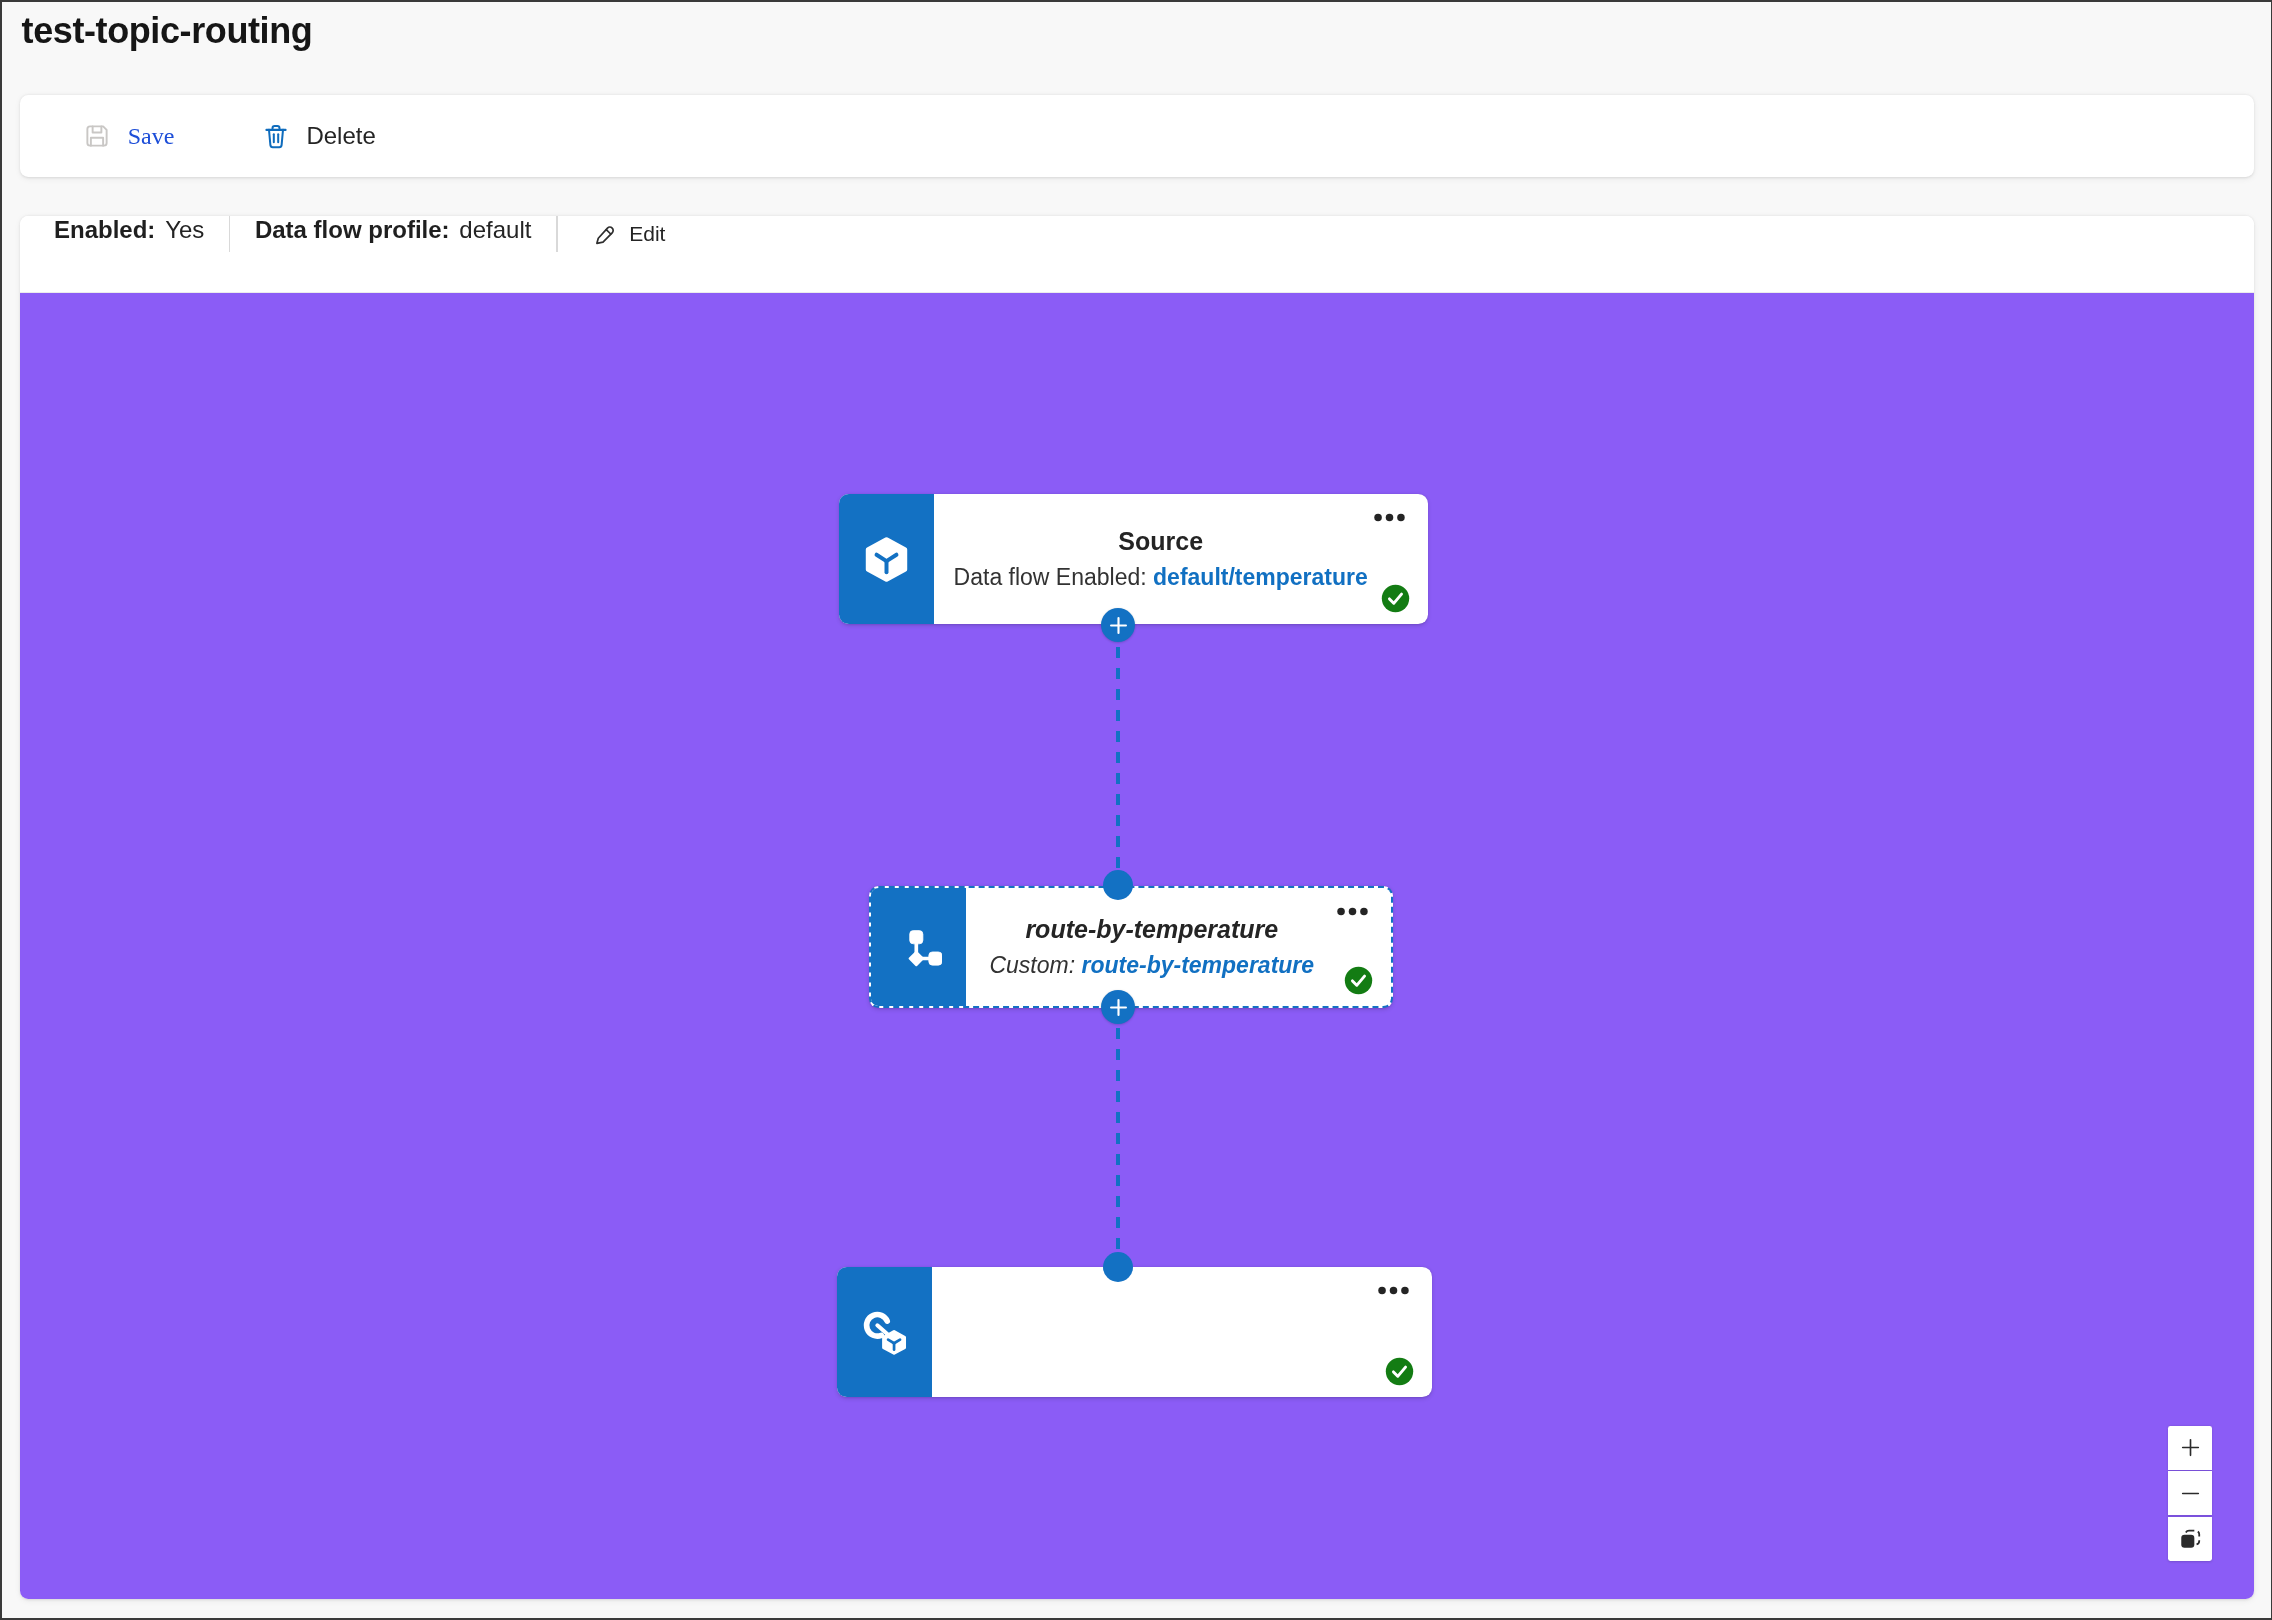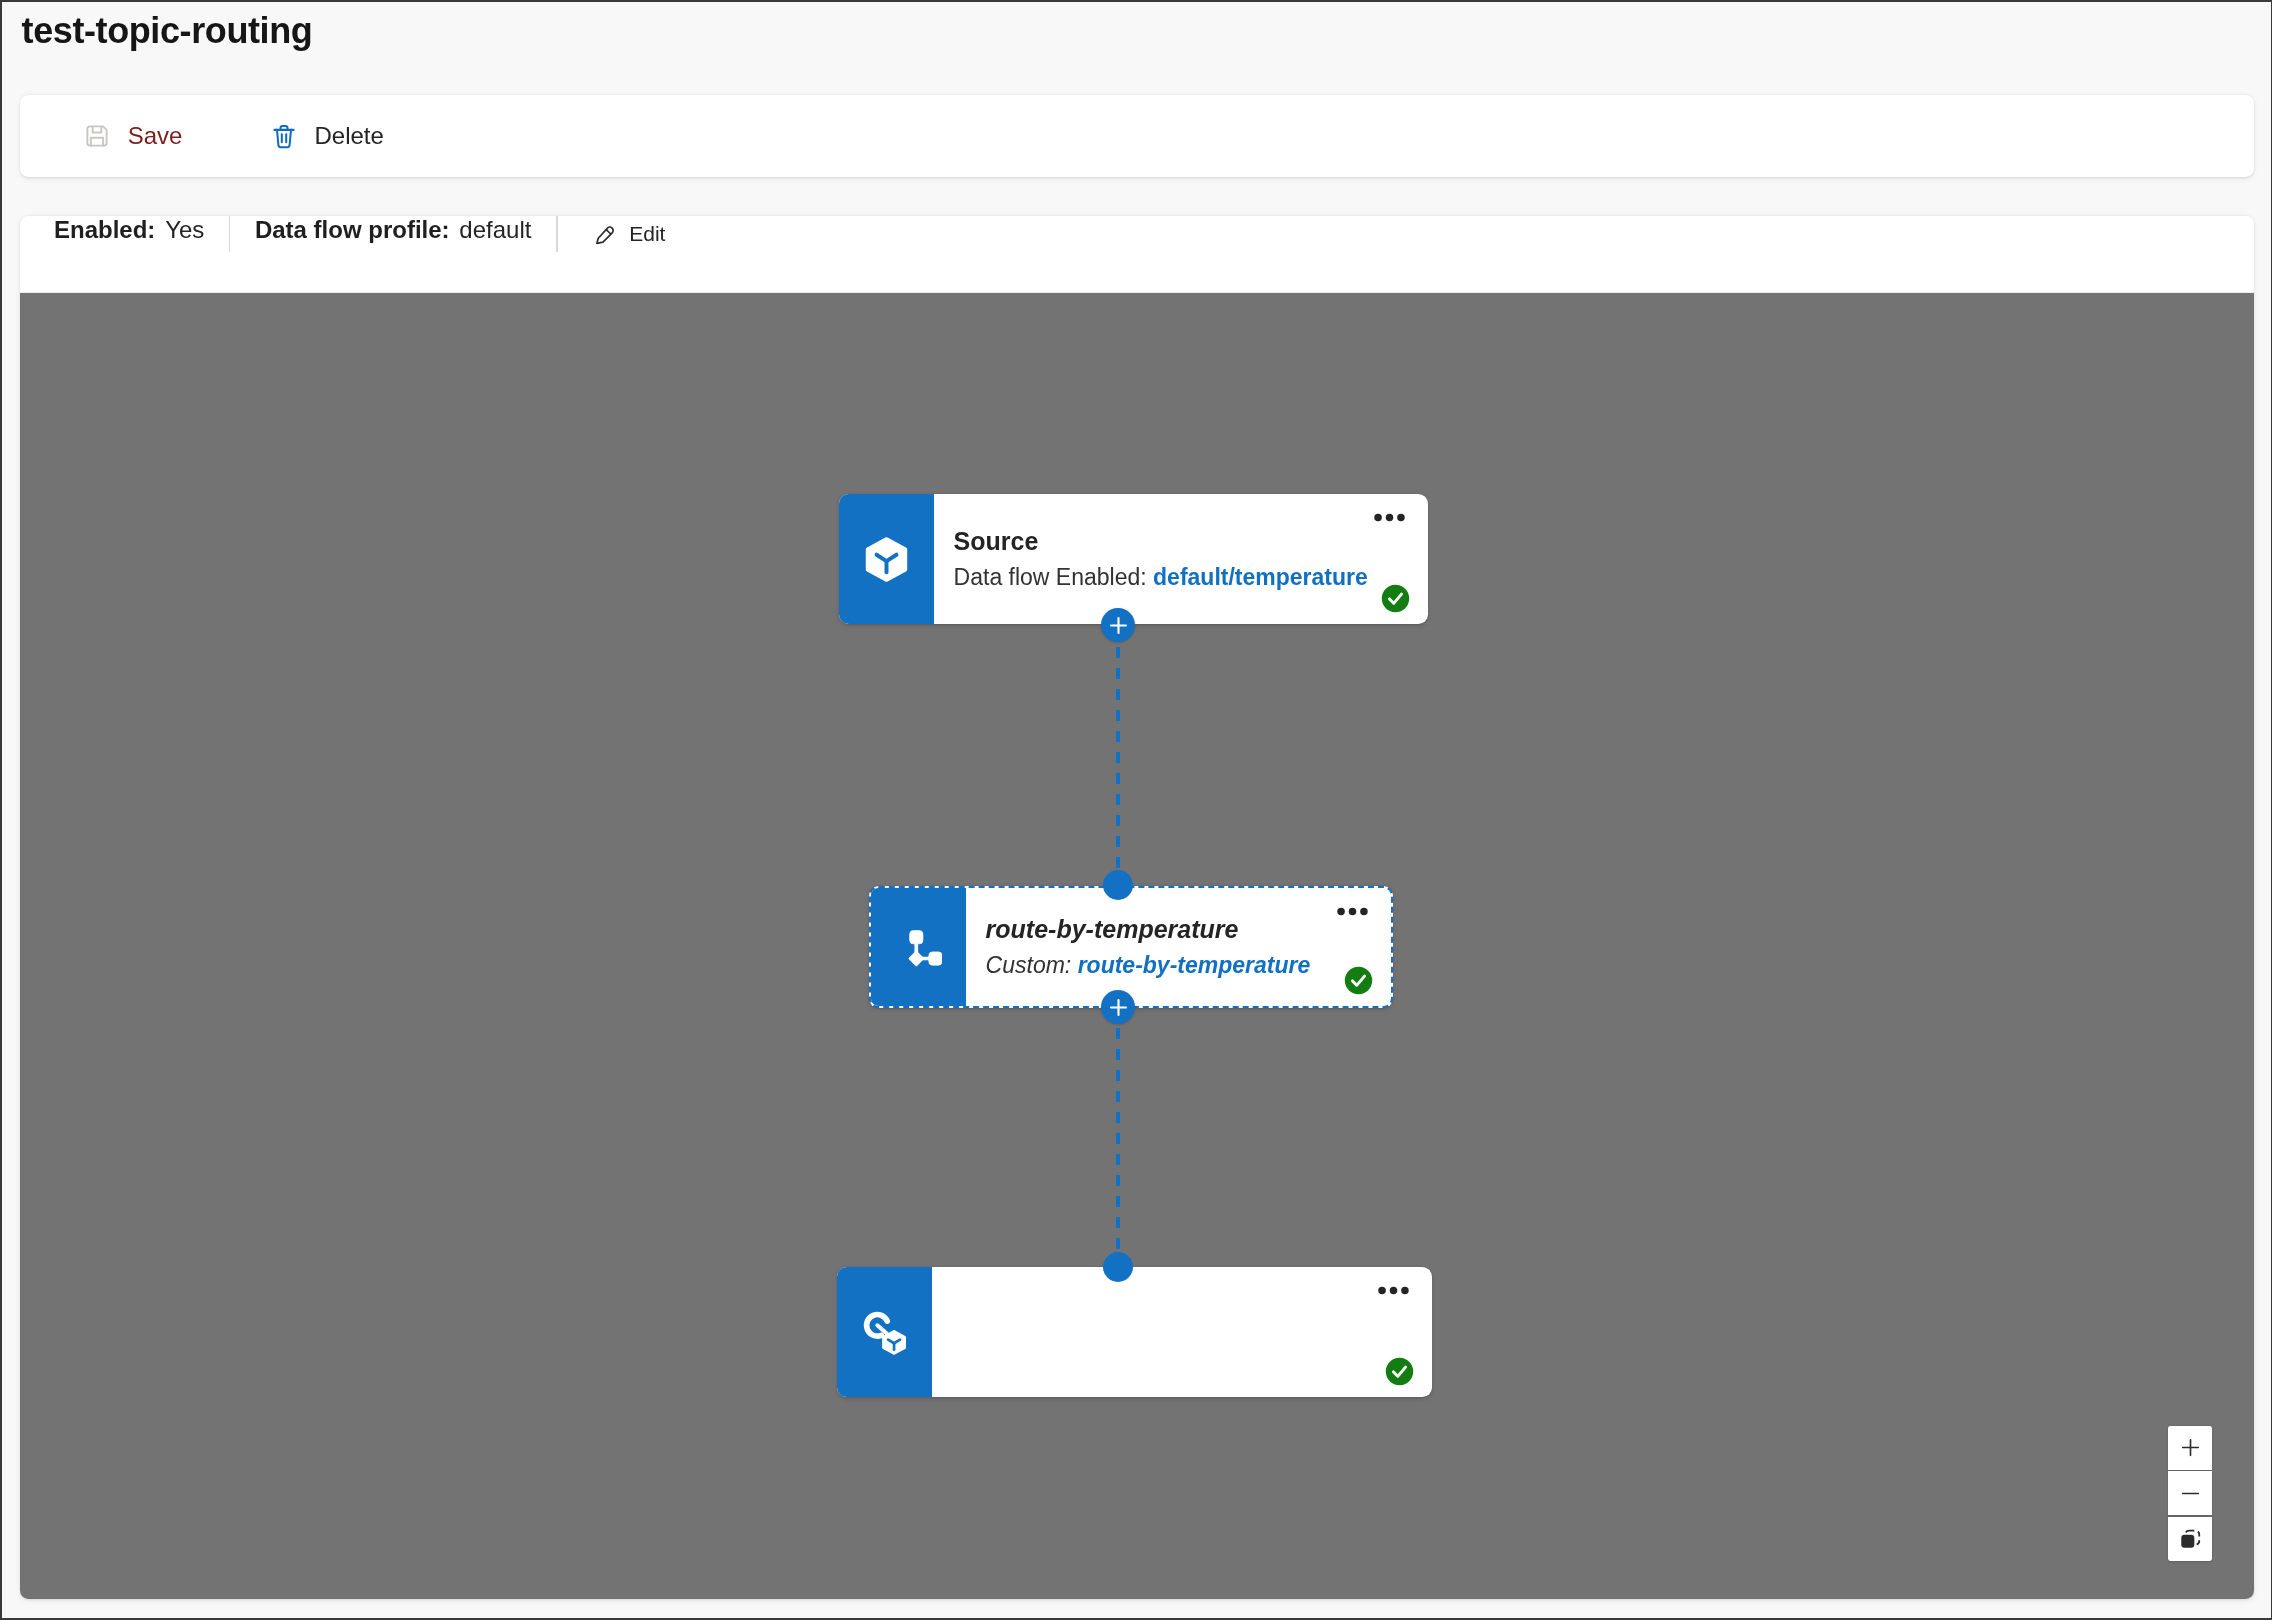--- a/index.html
+++ b/index.html
@@ -32,7 +32,7 @@
     background:transparent; border:none;
   }
   .tb-btn.disabled { cursor:default; }
-  .tb-btn.disabled .tb-label { color:#7f1d1d; }
+  .tb-btn.disabled .tb-label { color:#1d4ed8;font-family:Liberation Serif, serif; }
   .tb-btn .tb-label { color:#242424; white-space:nowrap; }
   .tb-btn + .tb-btn { margin-left:65px; }
 

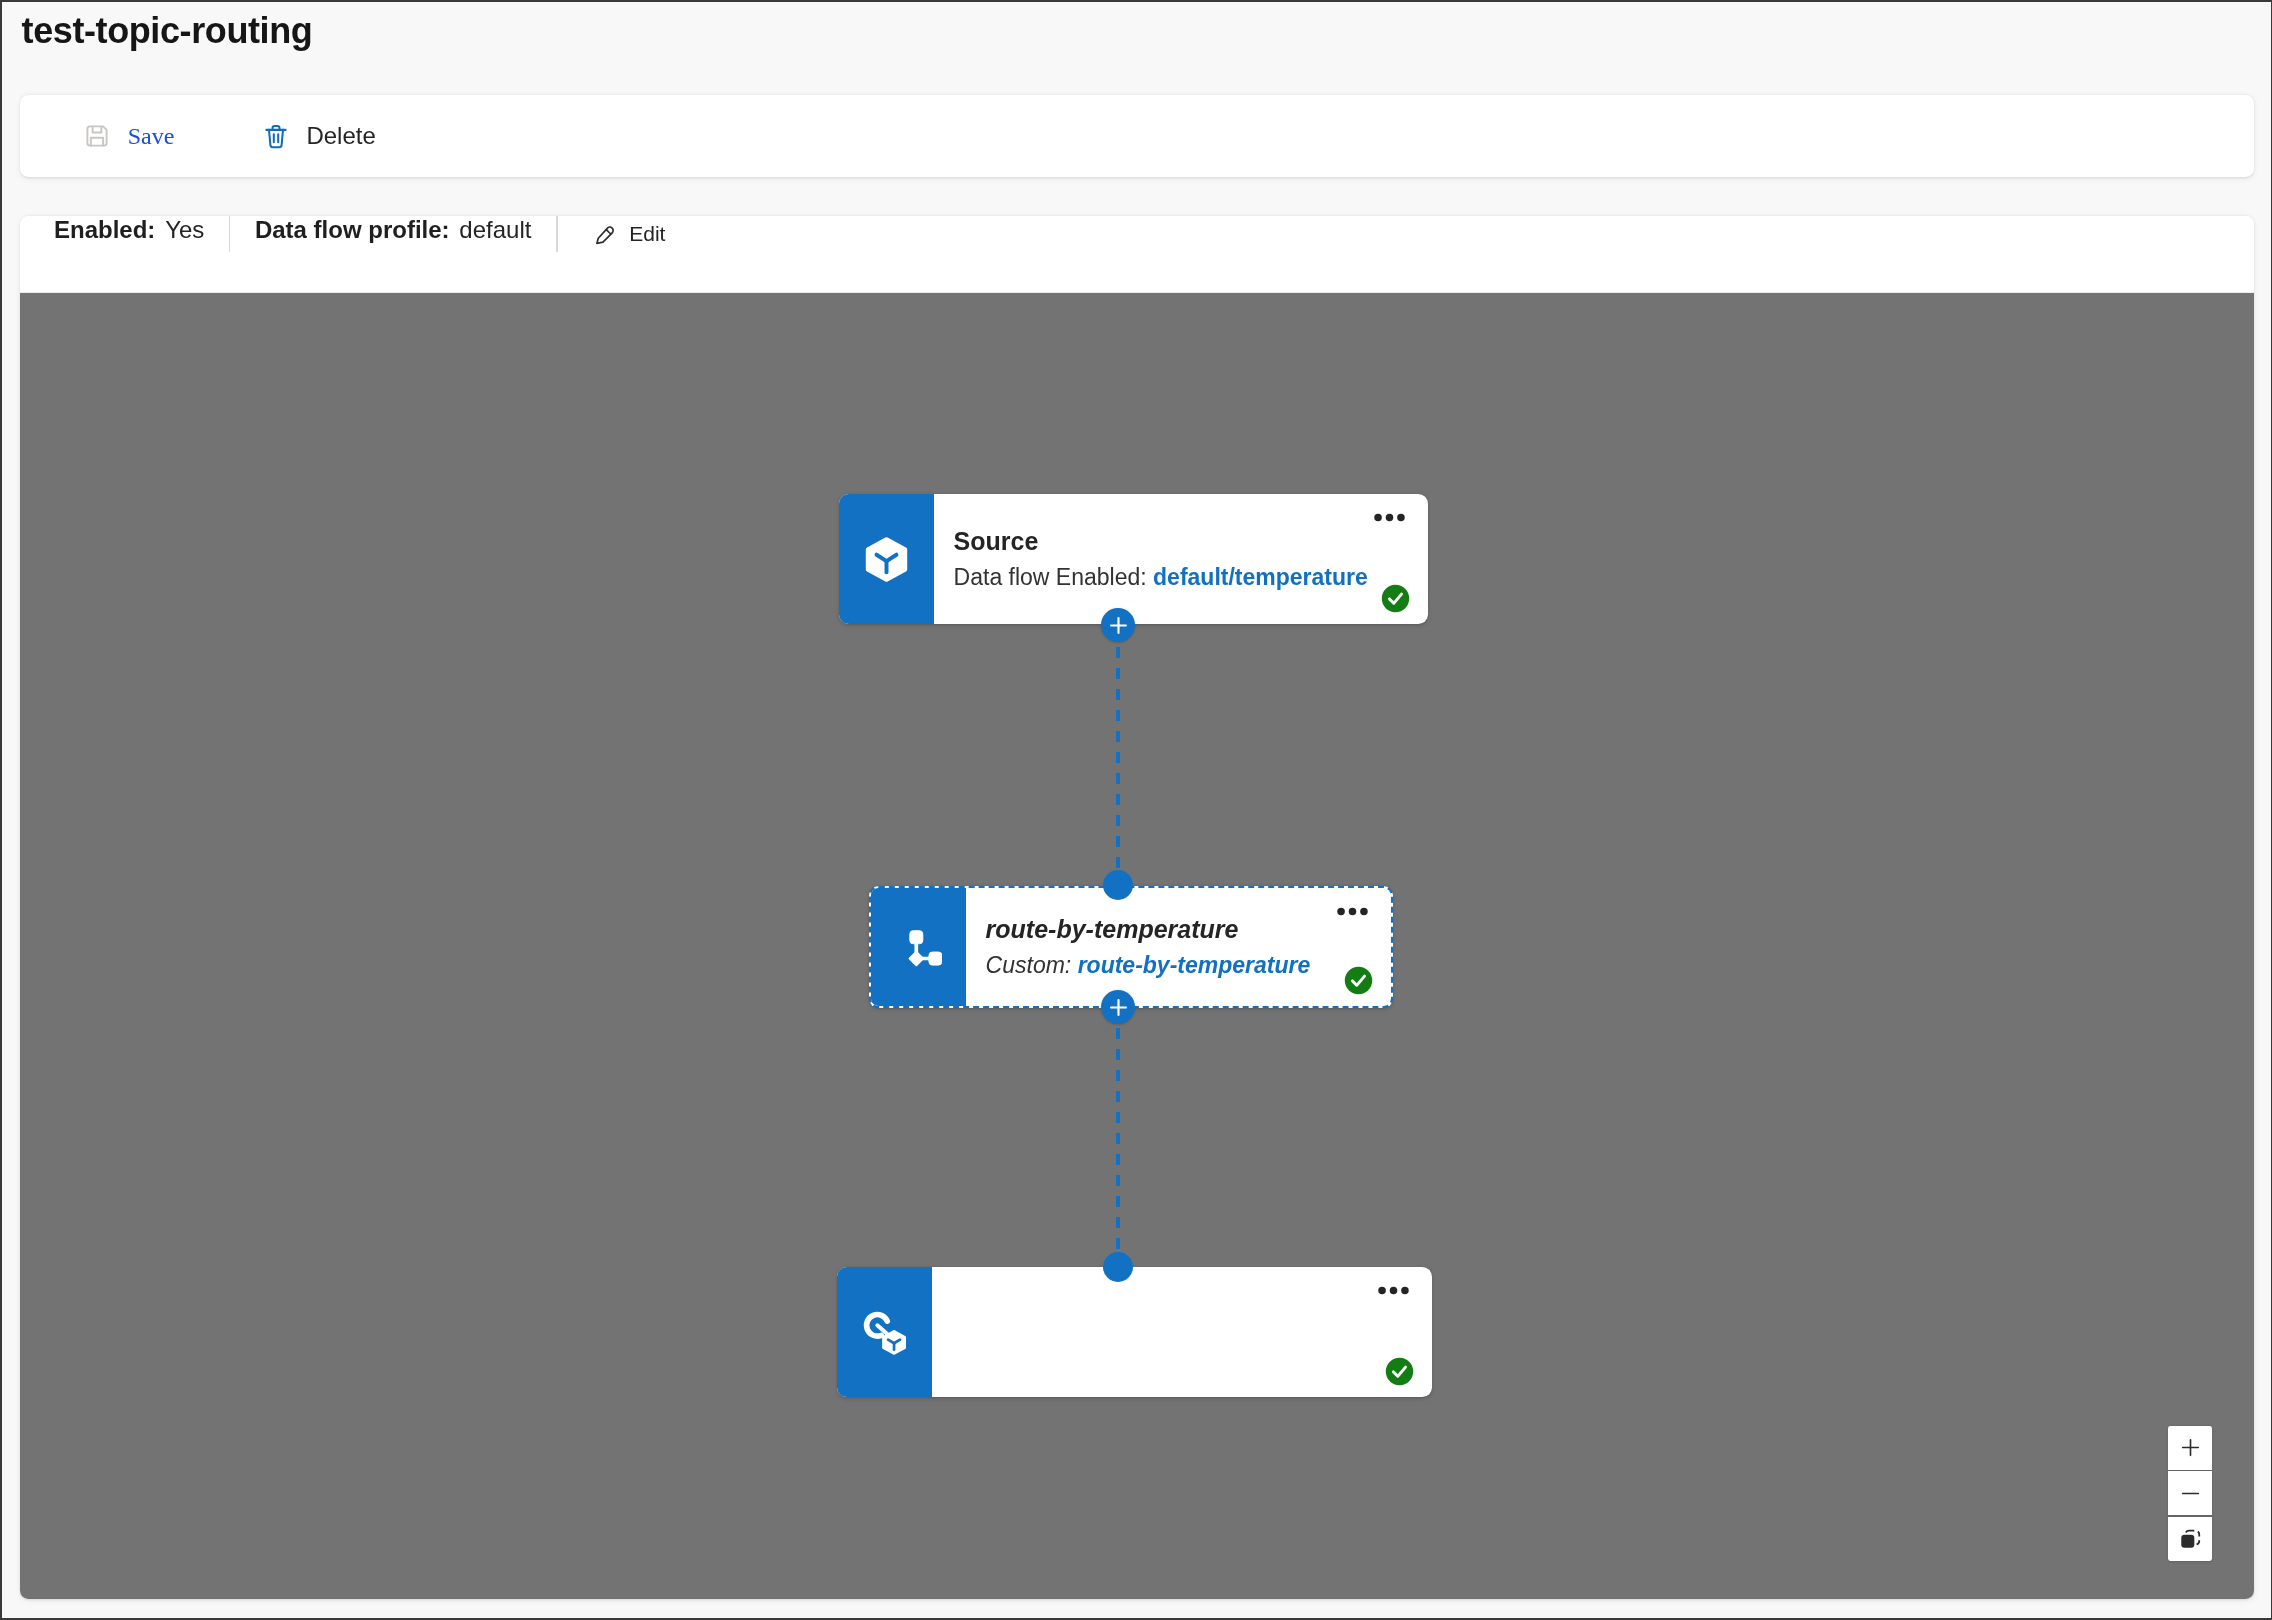--- a/index.html
+++ b/index.html
@@ -58,7 +58,7 @@
   }
 
   
-  .canvas { position:relative; flex:1; background:#737373; }
+  .canvas { position:relative; flex:1; background:#8b5cf6;text-align:center; }
 
   .edge {
     position:absolute; width:4.1px; left:1096px;

